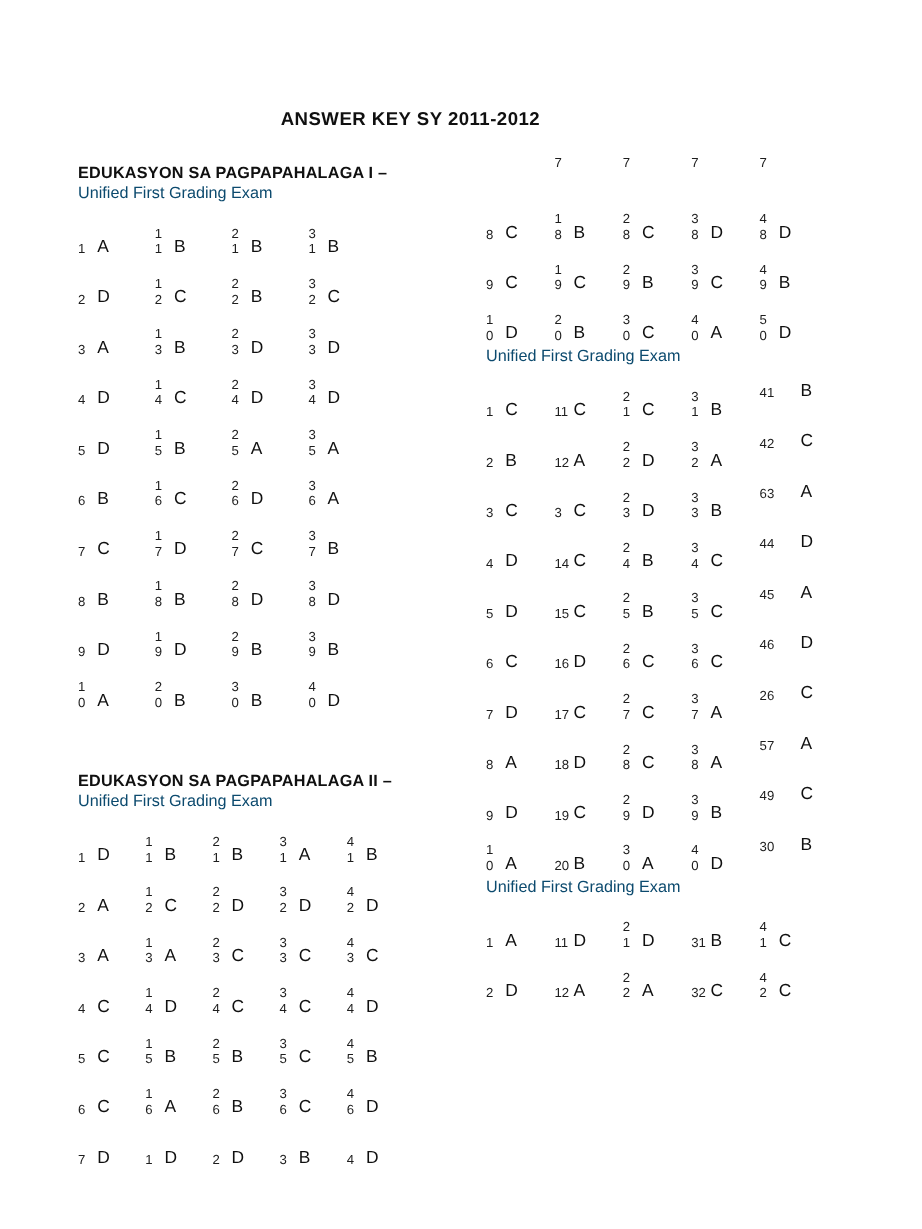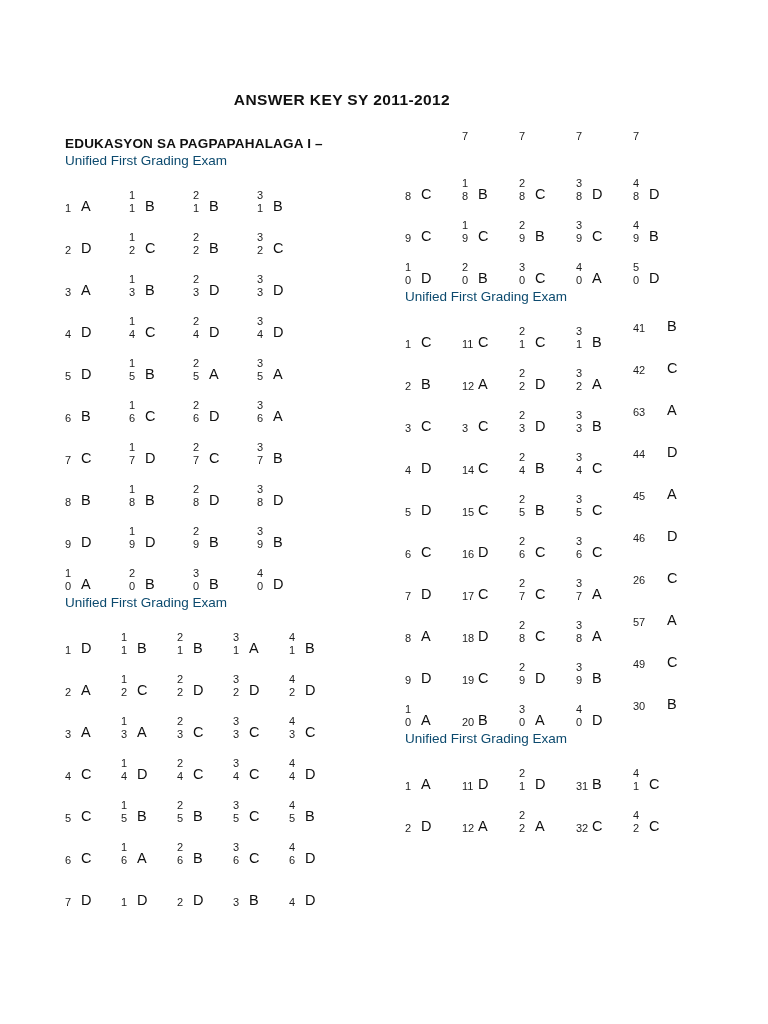--- a/index.html
+++ b/index.html
@@ -264,6 +264,7 @@
           </span>
         </div>
       </div>
+      <div class="sec-title gap-lg">EDUKASYON SA PAGPAPAHALAGA II –</div>
       <div class="sec-sub">Unified First Grading Exam</div>
       <div class="rows cols5">
         <div class="arow">

